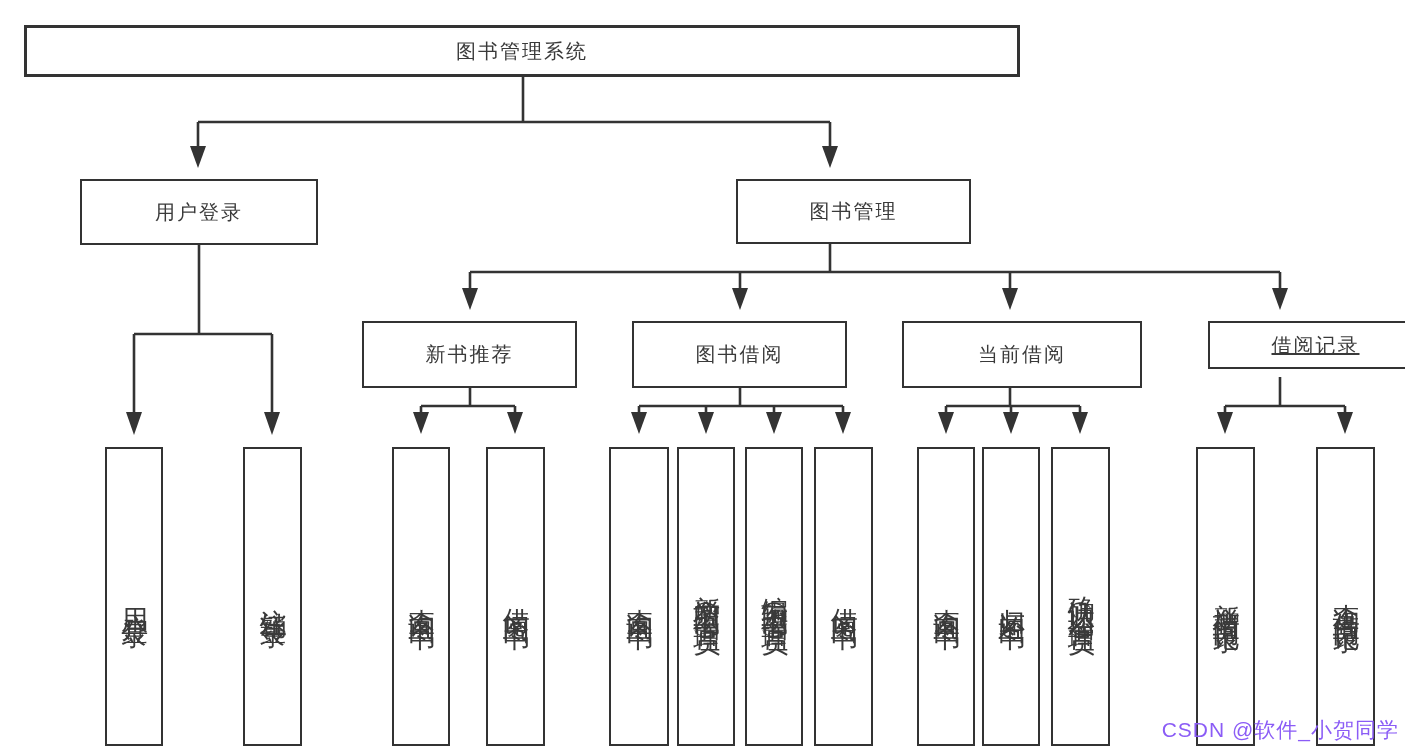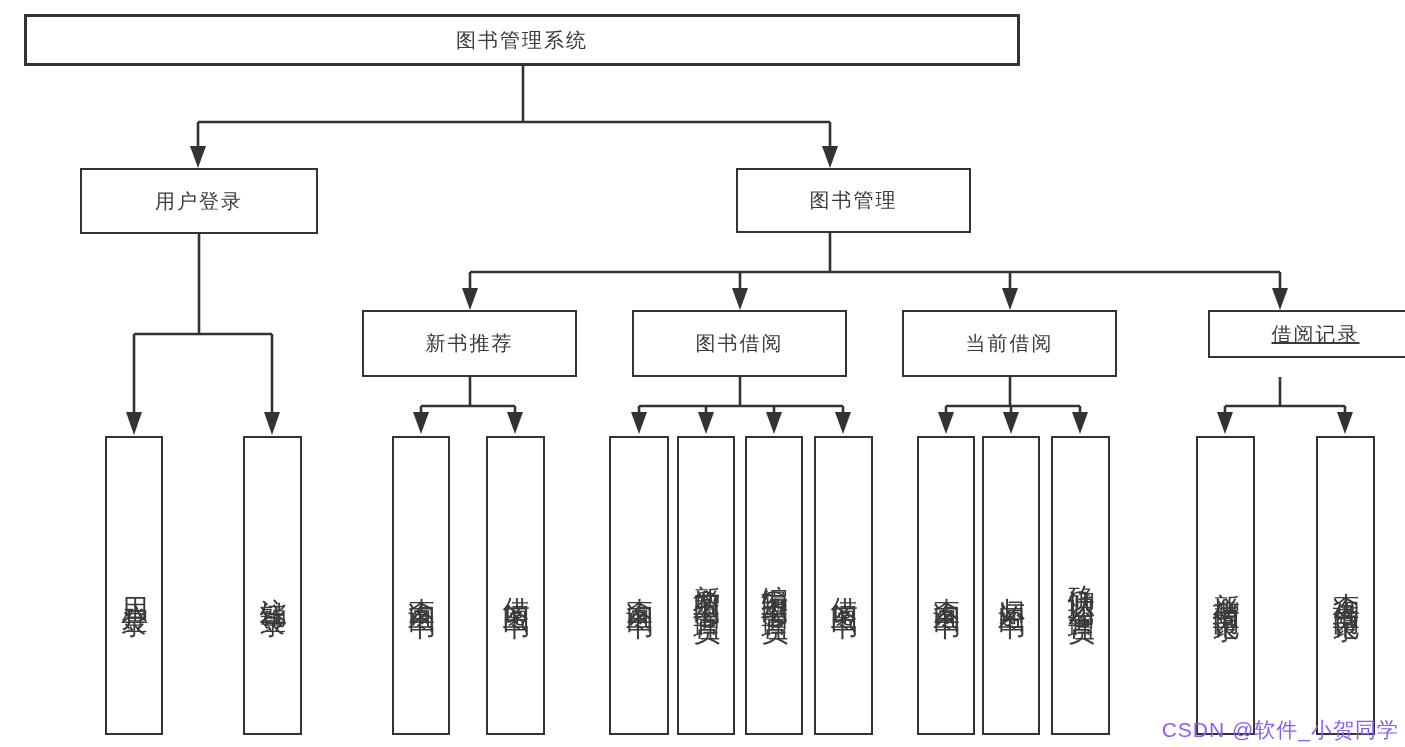--- a/index.html
+++ b/index.html
@@ -12,6 +12,7 @@
     position:absolute; background:#ffffff; border:2.5px solid #333333;
     box-sizing:border-box; display:flex; align-items:center; justify-content:center;
     color:#3a3a3a;
+    margin-top:11px;
   }
   .root-box { border-width:3px; font-size:20px; letter-spacing:2px; }
   .hbox { font-size:20px; letter-spacing:2px; }

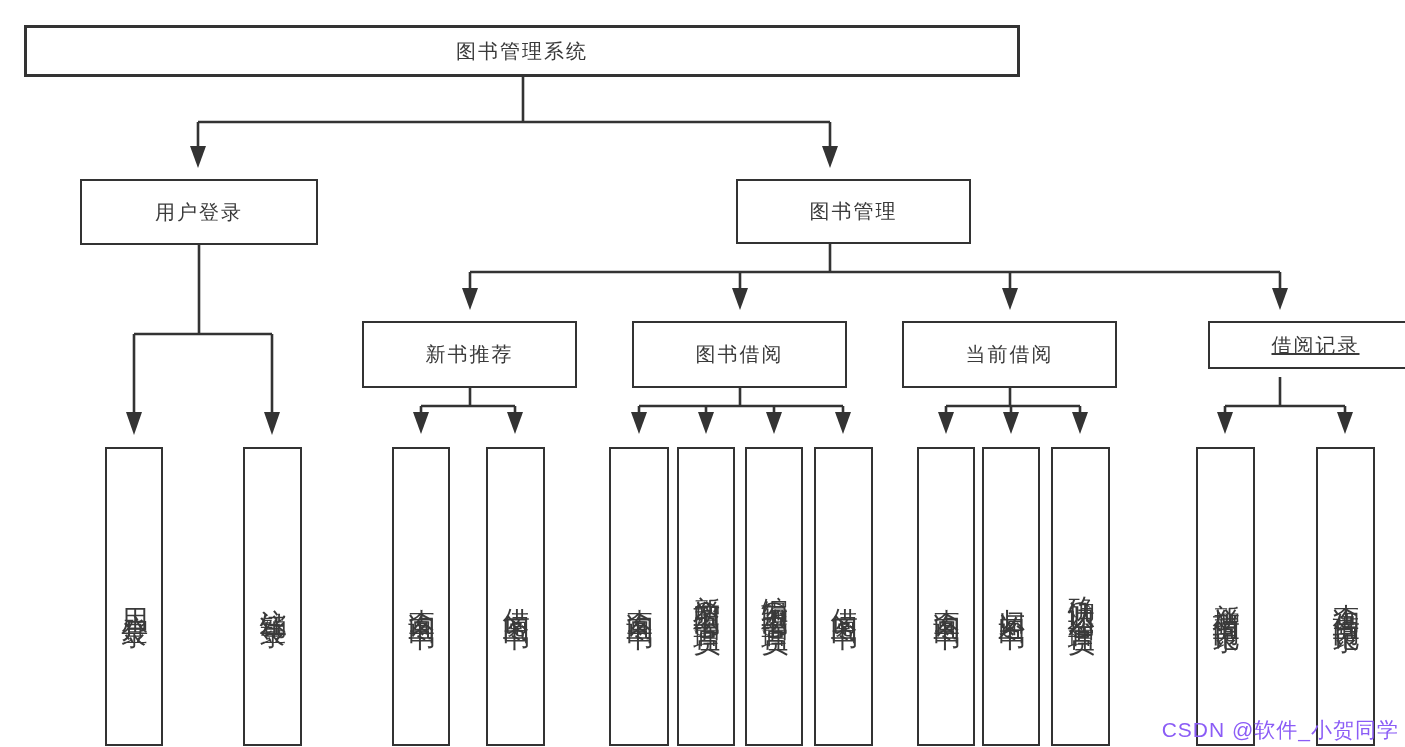--- a/index.html
+++ b/index.html
@@ -126,7 +126,7 @@
   <div class="box hbox" style="left:632px; top:310px; width:215px; height:67px;">
     <span>图书借阅</span>
   </div>
-  <div class="box hbox" style="left:902px; top:310px; width:215px; height:67px;">
+  <div class="box hbox" style="left:902px; top:310px; width:240px; height:67px;">
     <span>当前借阅</span>
   </div>
   <div class="box hbox" style="left:1208px; top:310px; width:215px; height:48px;text-decoration:underline;">

